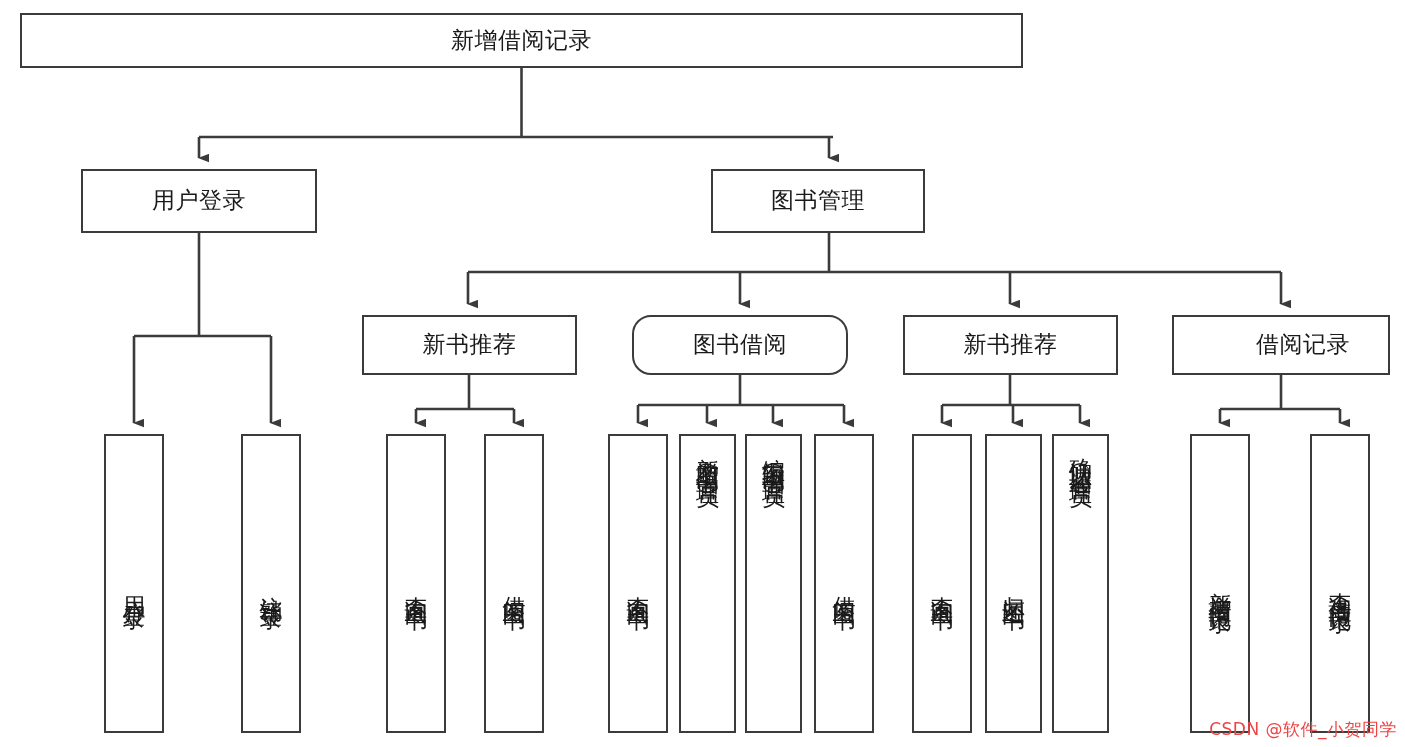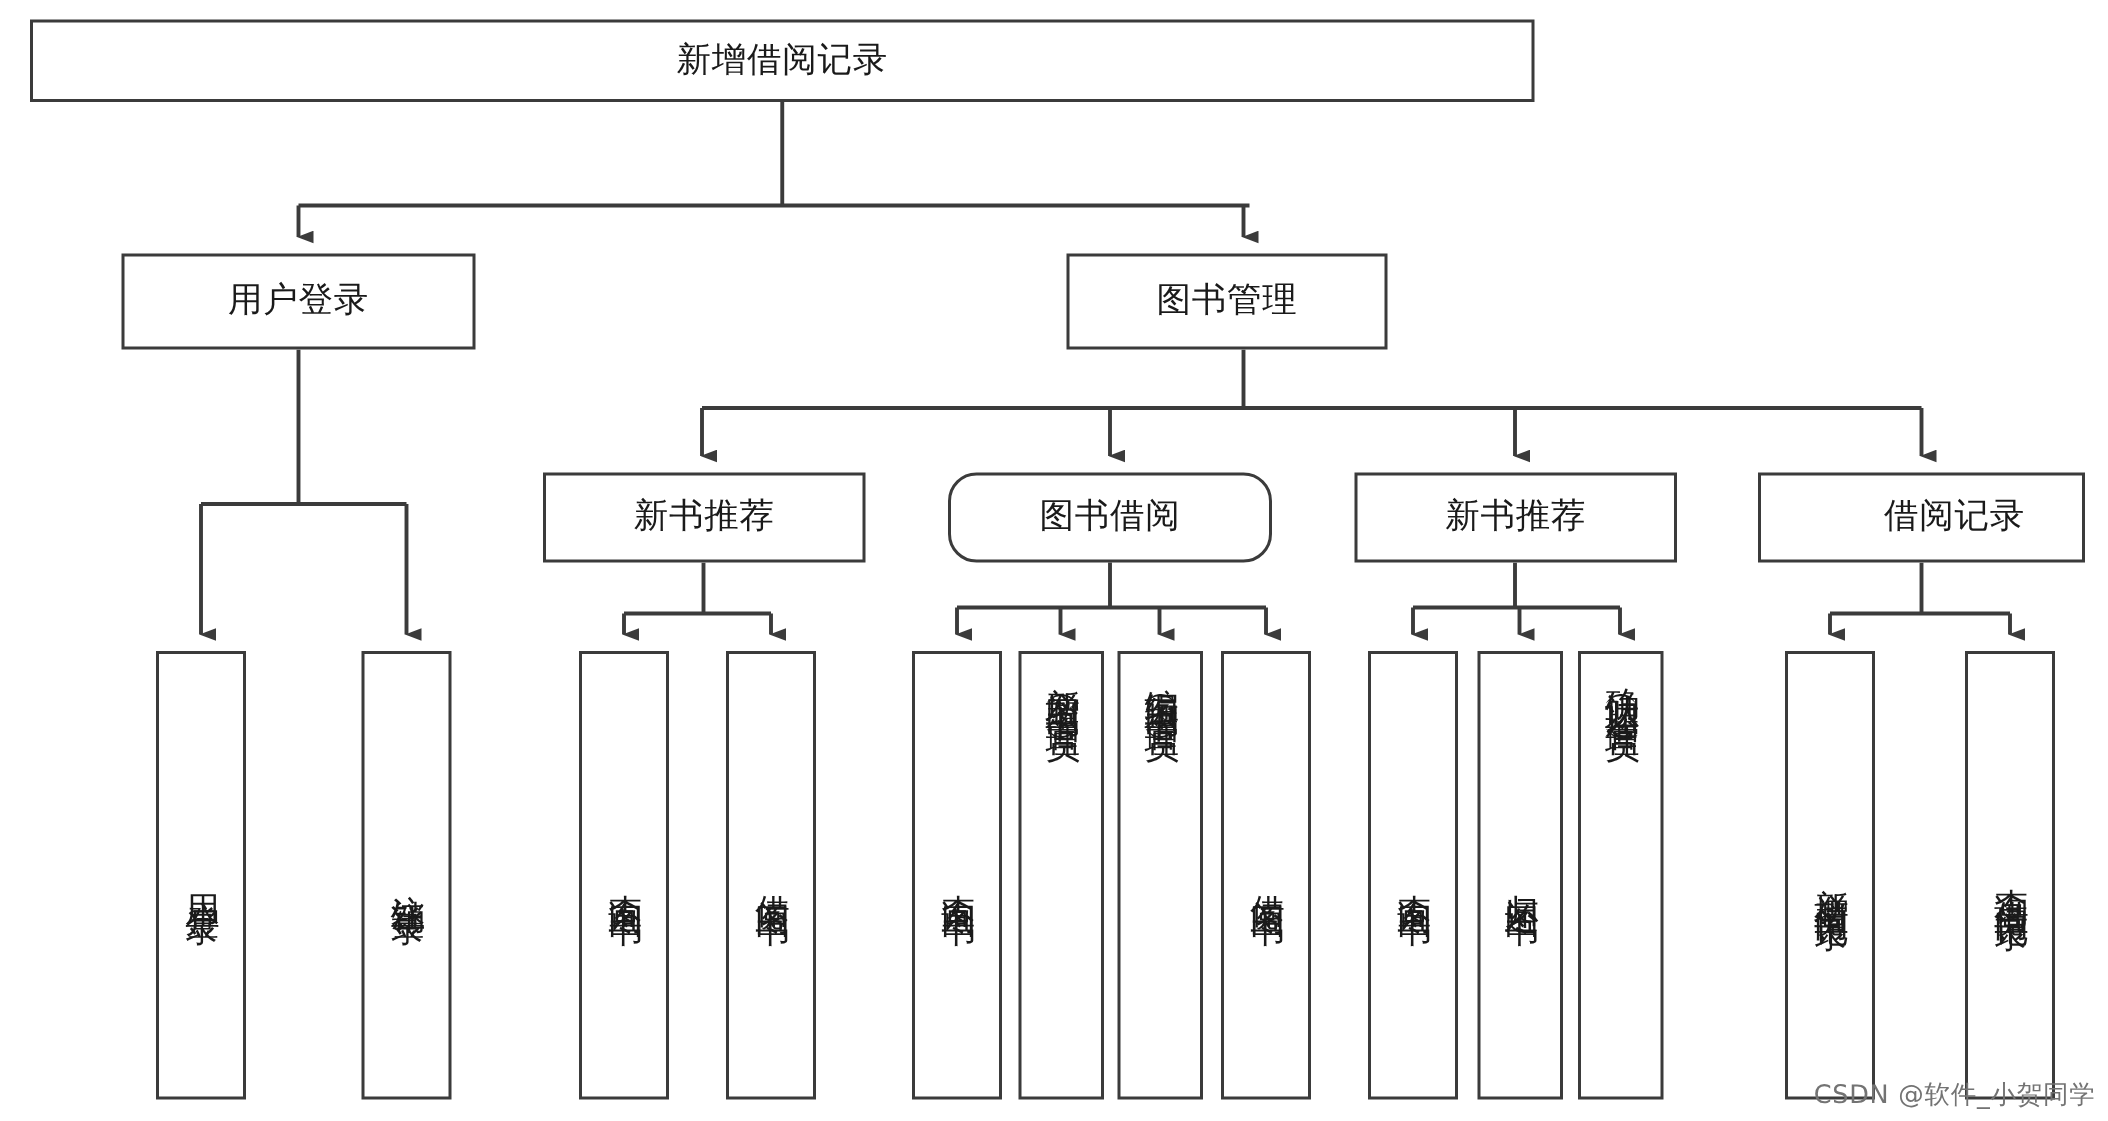--- a/index.html
+++ b/index.html
@@ -70,7 +70,7 @@
     right: 8px;
     bottom: 6px;
     font-size: 17px;
-    color: #737373;
+    color: #ef4444;
     white-space: nowrap;
     letter-spacing: 0.5px;
   }

